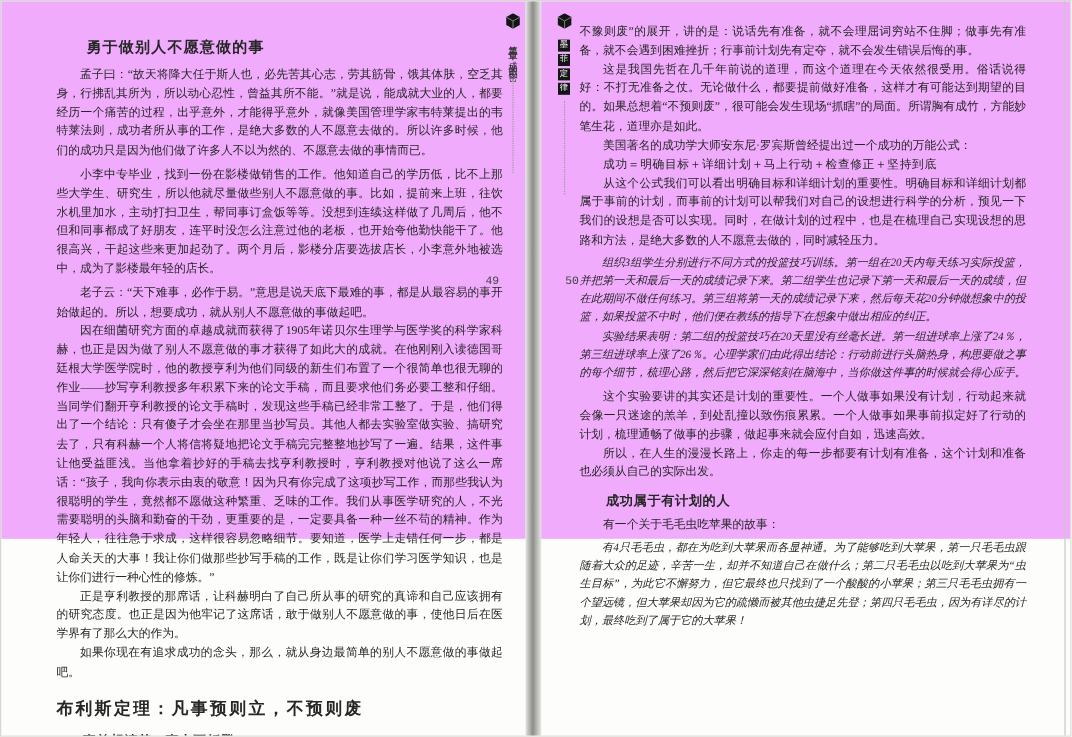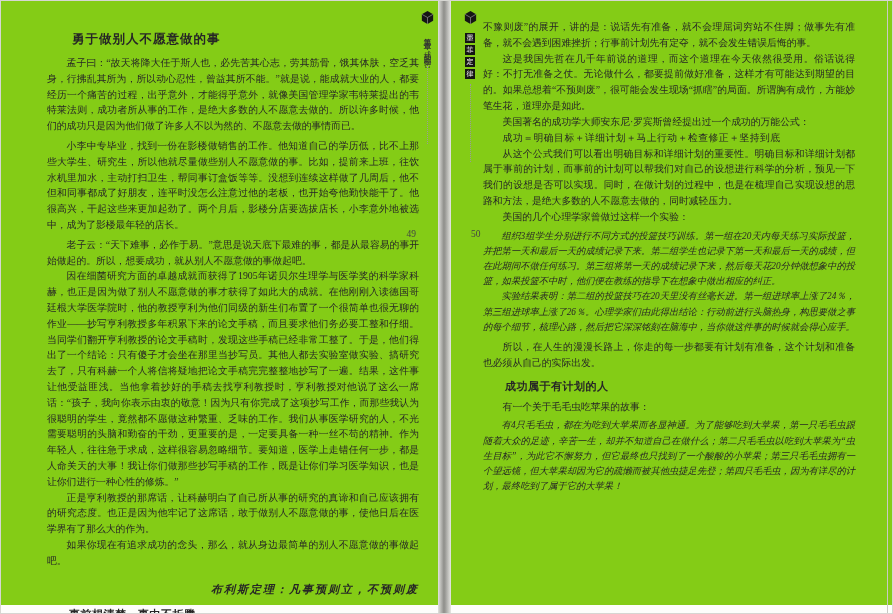--- a/index.html
+++ b/index.html
@@ -28,7 +28,7 @@
     width: 1px; height: 614px; background: #c9c9c5;
   }
   
-  .page { position: absolute; top: 0; height: 604px; background: #84cc16; }
+  .page { position: absolute; top: 0; height: 448px; background: #f0abfc; }
   .page.left  { left: 0;    width: 437px; }
   .page.right { left: 450px; width: 441px; }
 

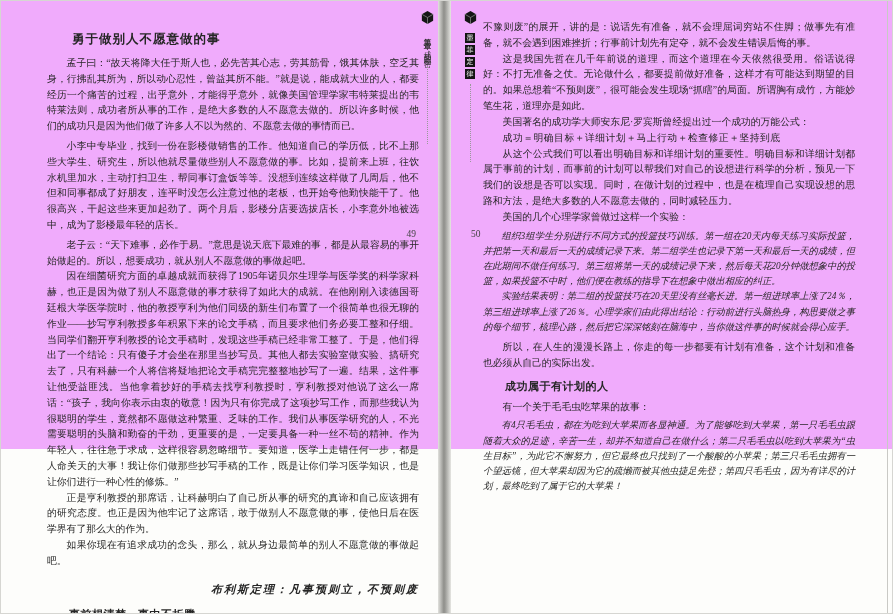--- a/index.html
+++ b/index.html
@@ -155,7 +155,6 @@
       <p class="para">美国著名的成功学大师安东尼·罗宾斯曾经提出过一个成功的万能公式：</p>
       <p class="formula">成功＝明确目标＋详细计划＋马上行动＋检查修正＋坚持到底</p>
       <p class="para">从这个公式我们可以看出明确目标和详细计划的重要性。明确目标和详细计划都属于事前的计划，而事前的计划可以帮我们对自己的设想进行科学的分析，预见一下我们的设想是否可以实现。同时，在做计划的过程中，也是在梳理自己实现设想的思路和方法，是绝大多数的人不愿意去做的，同时减轻压力。</p>
-      <p class="para">美国的几个心理学家曾做过这样一个实验：</p>
       <div class="gap-s"></div>
       <p class="story">组织3组学生分别进行不同方式的投篮技巧训练。第一组在20天内每天练习实际投篮，并把第一天和最后一天的成绩记录下来。第二组学生也记录下第一天和最后一天的成绩，但在此期间不做任何练习。第三组将第一天的成绩记录下来，然后每天花20分钟做想象中的投篮，如果投篮不中时，他们便在教练的指导下在想象中做出相应的纠正。</p>
       <p class="story">实验结果表明：第二组的投篮技巧在20天里没有丝毫长进。第一组进球率上涨了24％，第三组进球率上涨了26％。心理学家们由此得出结论：行动前进行头脑热身，构思要做之事的每个细节，梳理心路，然后把它深深铭刻在脑海中，当你做这件事的时候就会得心应手。</p>

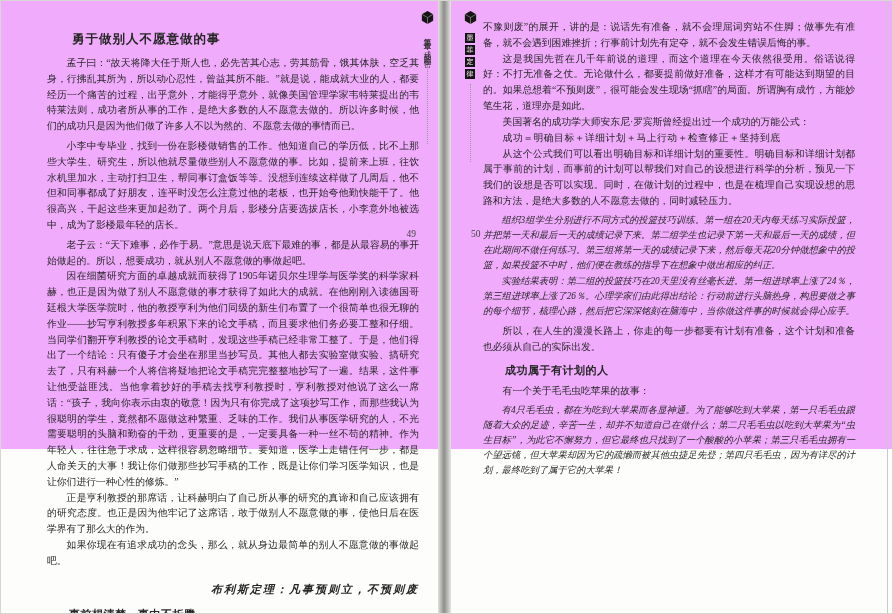--- a/index.html
+++ b/index.html
@@ -62,7 +62,7 @@
   .pagenum {
     position: absolute; top: 228px;
     font-size: 9.5px; color: #444;
-    font-family: Liberation Serif, serif;
+    font-family: Liberation Mono, monospace;
   }
   .pagenum.pn-left  { right: 22px; }
   .pagenum.pn-right { left: 20px; }

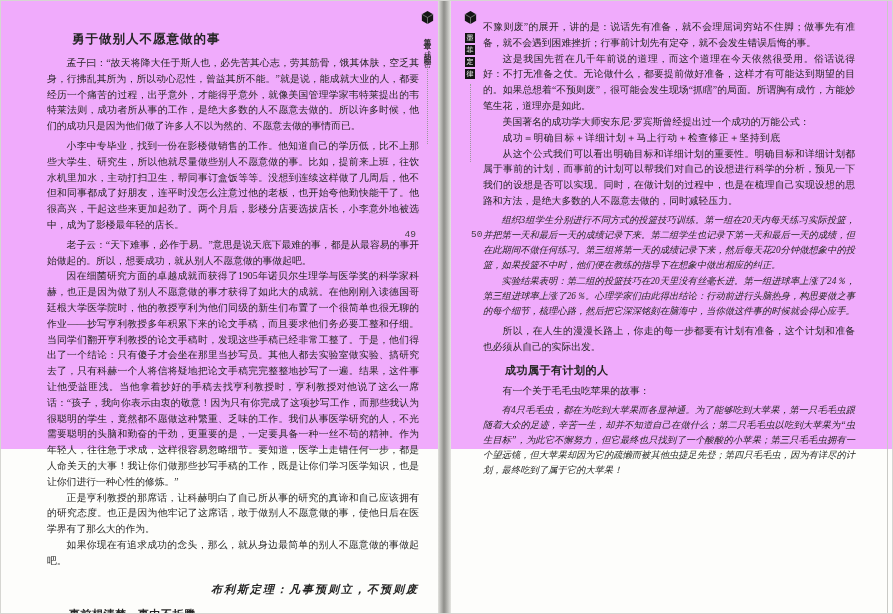--- a/index.html
+++ b/index.html
@@ -159,6 +159,7 @@
       <p class="story">组织3组学生分别进行不同方式的投篮技巧训练。第一组在20天内每天练习实际投篮，并把第一天和最后一天的成绩记录下来。第二组学生也记录下第一天和最后一天的成绩，但在此期间不做任何练习。第三组将第一天的成绩记录下来，然后每天花20分钟做想象中的投篮，如果投篮不中时，他们便在教练的指导下在想象中做出相应的纠正。</p>
       <p class="story">实验结果表明：第二组的投篮技巧在20天里没有丝毫长进。第一组进球率上涨了24％，第三组进球率上涨了26％。心理学家们由此得出结论：行动前进行头脑热身，构思要做之事的每个细节，梳理心路，然后把它深深铭刻在脑海中，当你做这件事的时候就会得心应手。</p>
       <div class="gap-s"></div>
+      <p class="para">这个实验要讲的其实还是计划的重要性。一个人做事如果没有计划，行动起来就会像一只迷途的羔羊，到处乱撞以致伤痕累累。一个人做事如果事前拟定好了行动的计划，梳理通畅了做事的步骤，做起事来就会应付自如，迅速高效。</p>
       <p class="para">所以，在人生的漫漫长路上，你走的每一步都要有计划有准备，这个计划和准备也必须从自己的实际出发。</p>
       <p class="h-sub">成功属于有计划的人</p>
       <p class="para">有一个关于毛毛虫吃苹果的故事：</p>

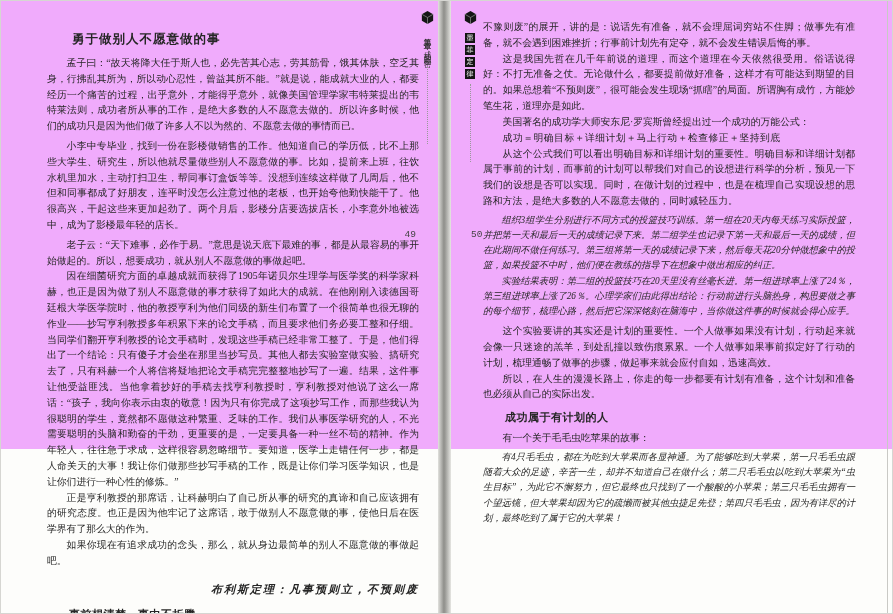--- a/index.html
+++ b/index.html
@@ -88,11 +88,10 @@
     letter-spacing: 1px;
   }
   .h-section {
-    font-size: 11px; font-weight: bold;
-    text-align: right; text-indent: 0;
+    font-size: 14px; font-weight: bold;
+    text-align: left; text-indent: 0;
     letter-spacing: 2px;
     margin: 13px 0 10px 0;
-    font-style: italic;
   }
   .h-sub {
     font-size: 11px; font-weight: bold;

